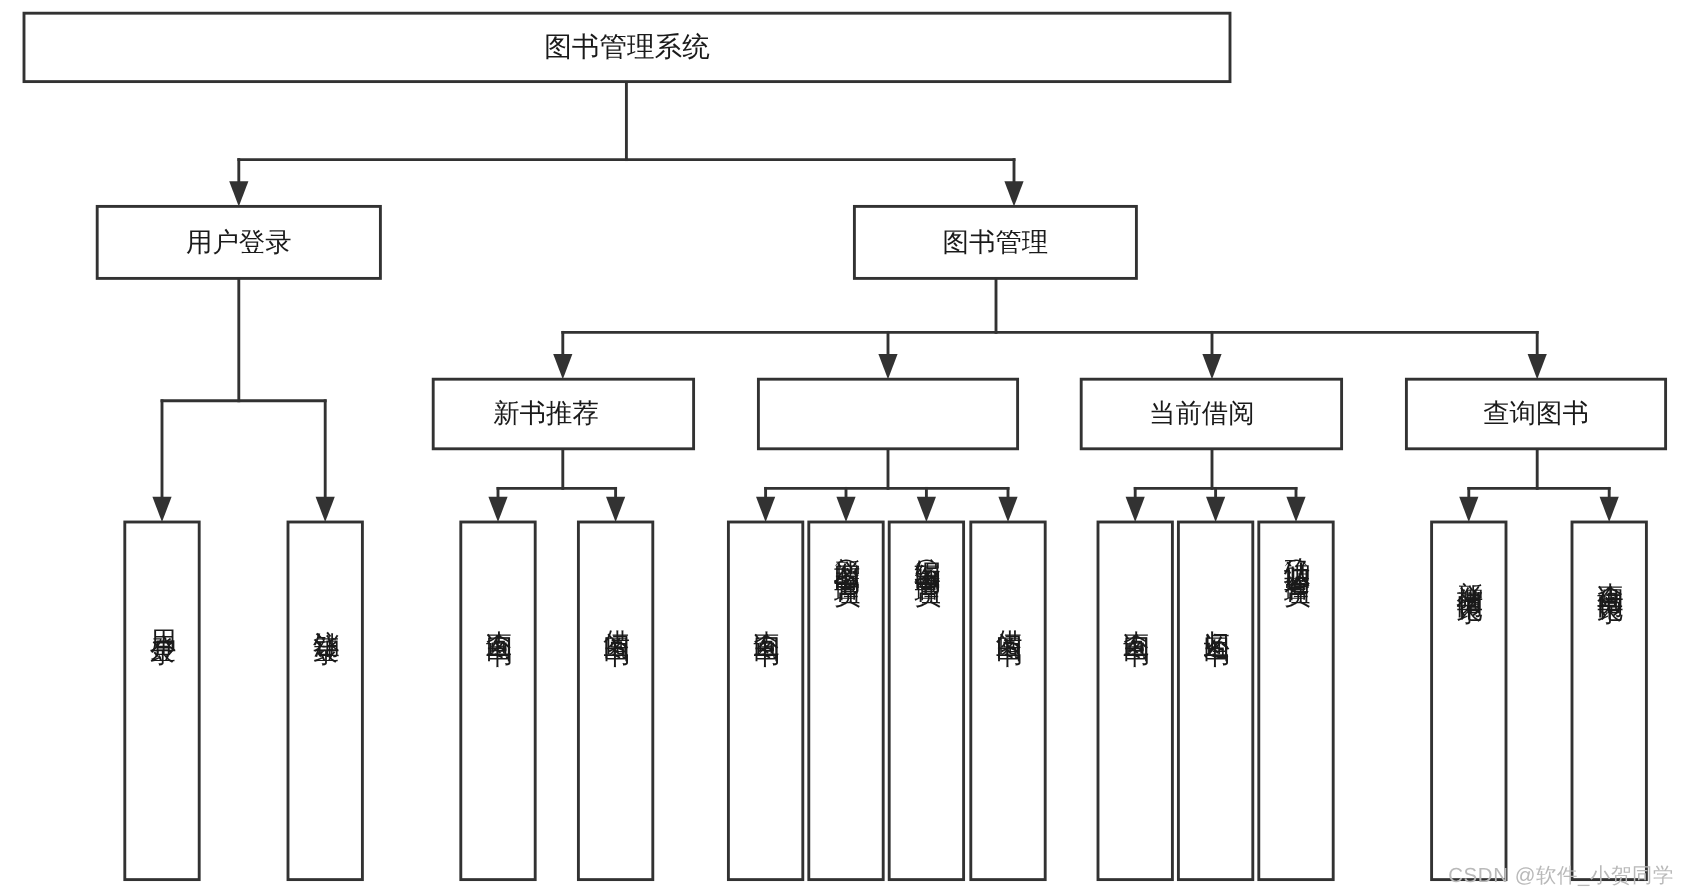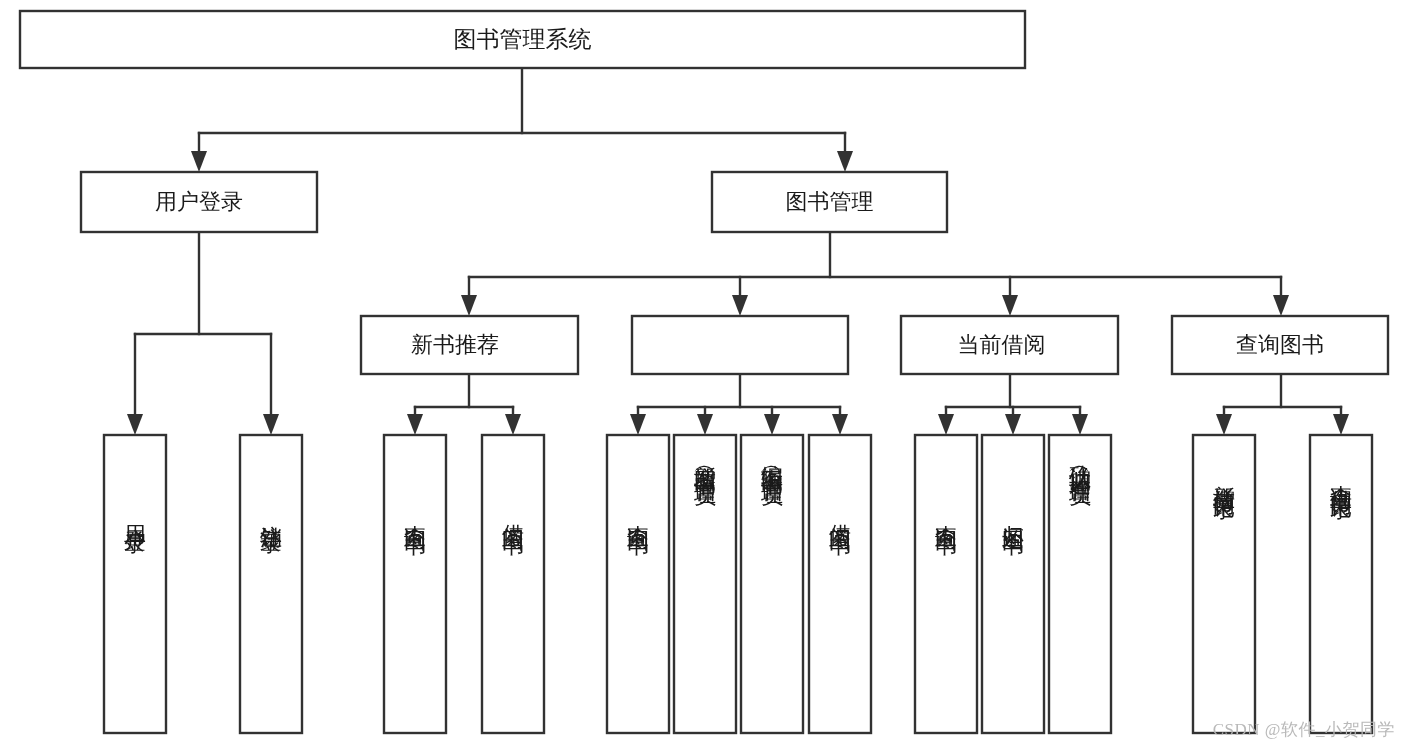--- a/index.html
+++ b/index.html
@@ -79,7 +79,7 @@
     position: absolute;
     right: 10px;
     bottom: 6px;
-    font-family: Liberation Serif, serif;
+    font-family: Liberation Sans, sans-serif;
     font-size: 17px;
     color: #b9b9b9;
     letter-spacing: 0.5px;

